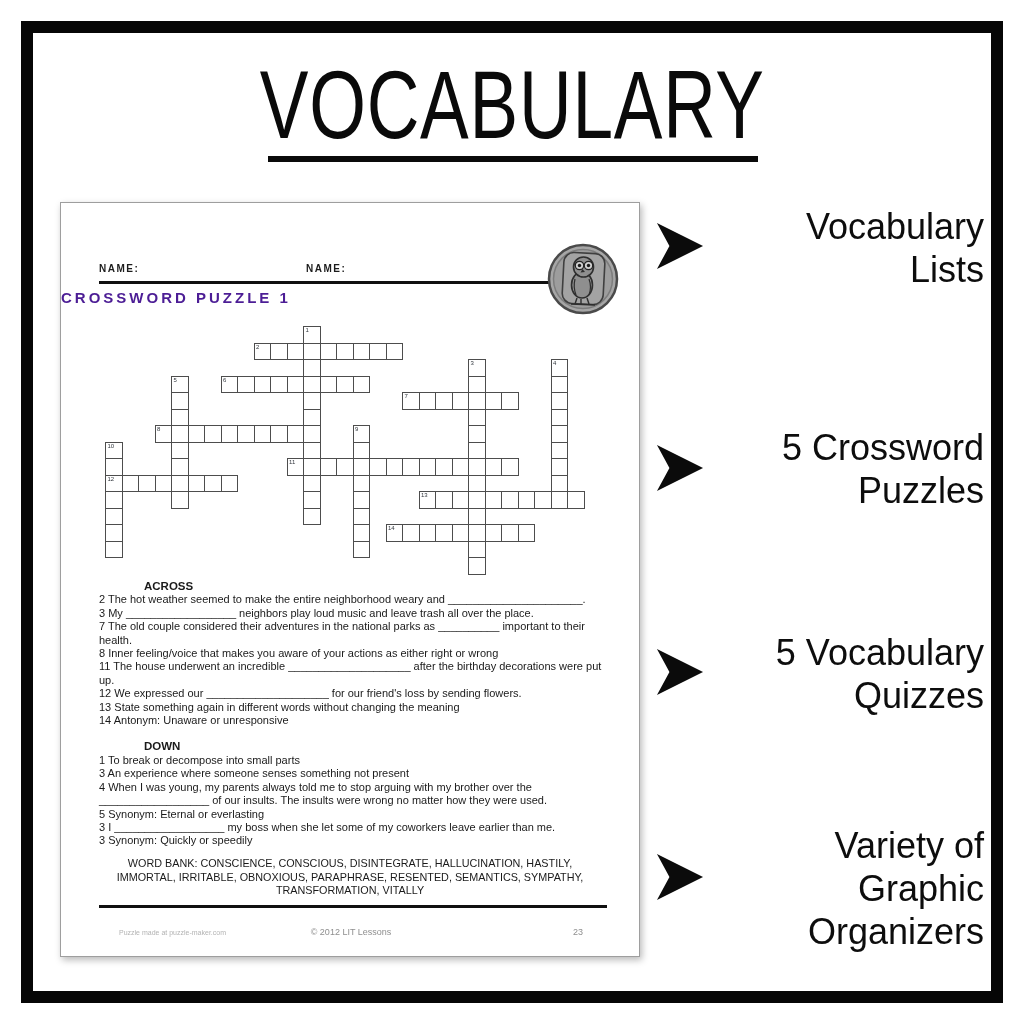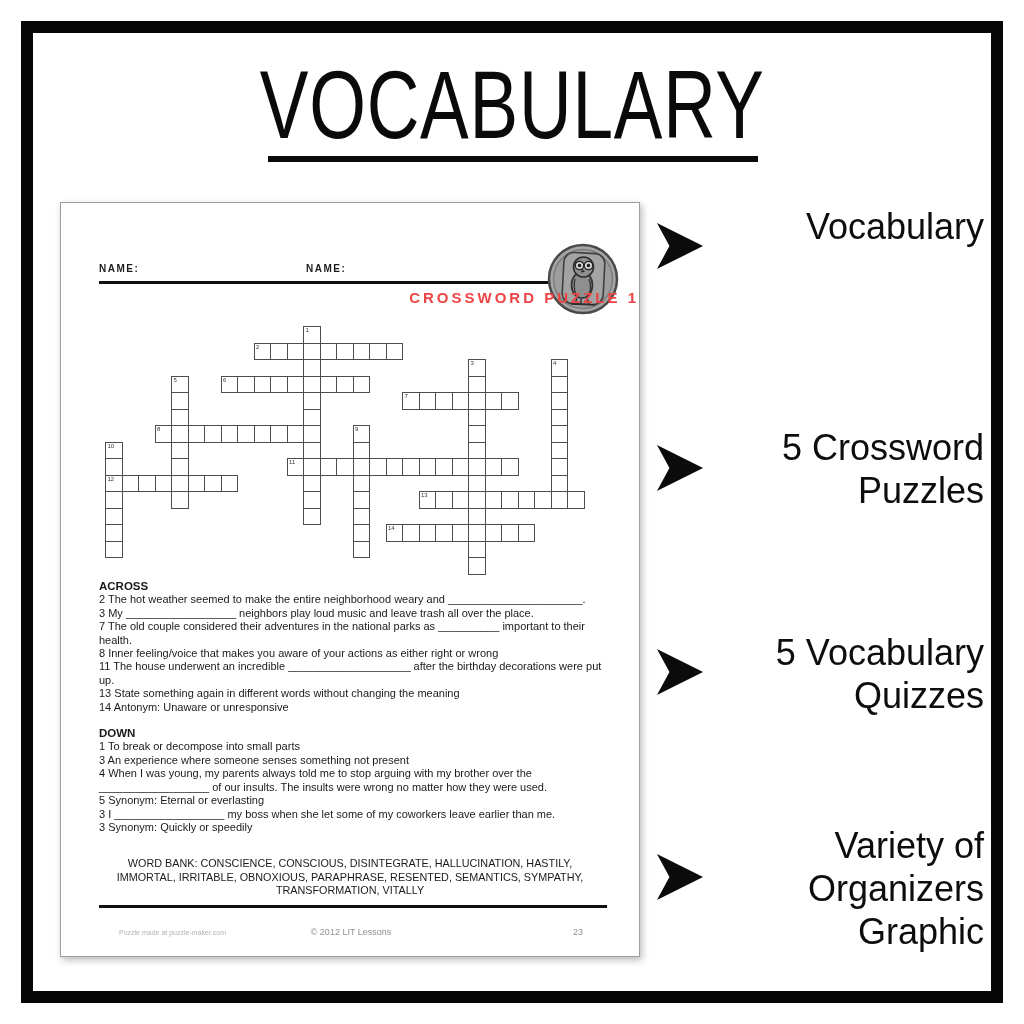--- a/index.html
+++ b/index.html
@@ -290,6 +290,7 @@
 </div>
 <div class="bullet-text bt-1">
     <div>Vocabulary</div>
+    <div>Lists</div>
   </div>
 
 <div class="bullet-arrow ba-2">

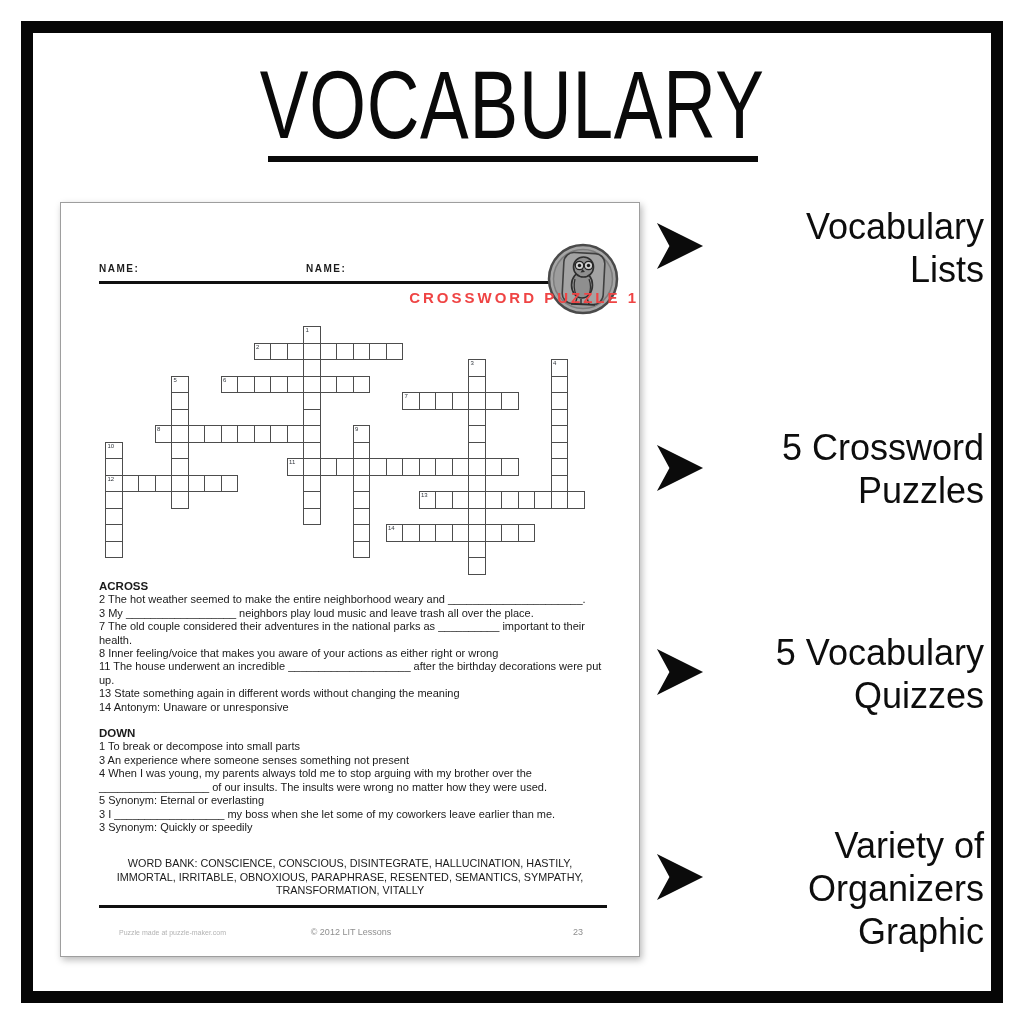--- a/index.html
+++ b/index.html
@@ -23,7 +23,7 @@
   .ws-date{left:245px;}
   .ws-topline{position:absolute;left:38px;top:78px;width:456px;height:3px;background:#101010;}
   .owl{position:absolute;left:486px;top:40px;width:72px;height:72px;}
-  .ws-title{position:absolute;left:0;right:0;top:86px;text-align:right;font-size:15px;font-weight:bold;letter-spacing:3px;color:#ef4444;}
+  .ws-title{position:absolute;left:0;right:12px;top:86px;text-align:left;font-size:15px;font-weight:bold;letter-spacing:3px;color:#4c1d95;}
 
   
   .cw-cell{position:absolute;box-sizing:border-box;border:1px solid #4d4d4d;background:#fff;}

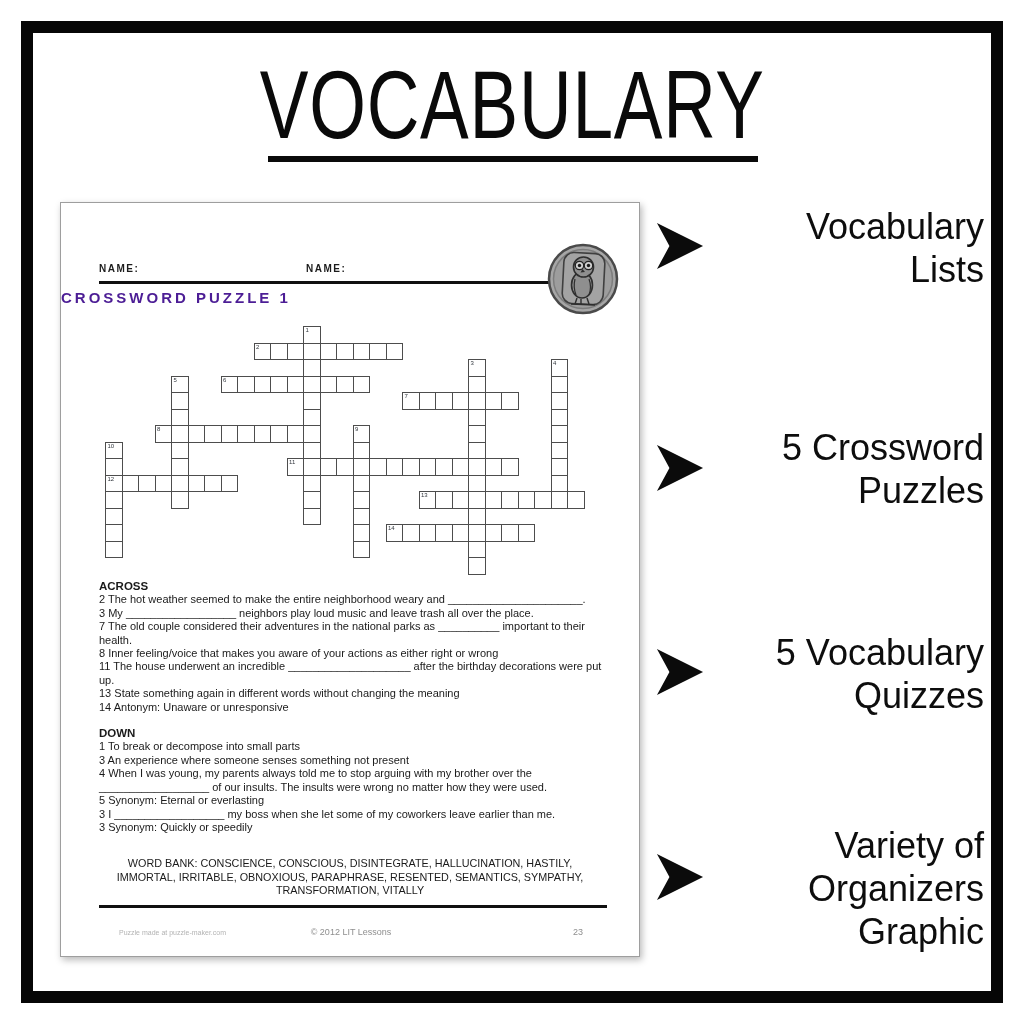--- a/index.html
+++ b/index.html
@@ -31,7 +31,7 @@
 
   
   .clues{position:absolute;left:38px;top:377px;width:514px;font-size:11px;line-height:13.4px;color:#1a1a1a;}
-  .clue-heading{font-weight:bold;font-size:11.5px;}
+  .clue-heading{font-weight:bold;font-size:11.5px;margin-left:45px;}
   .gap{height:13px;}
 
   .wordbank{position:absolute;left:36px;top:654px;width:506px;text-align:center;

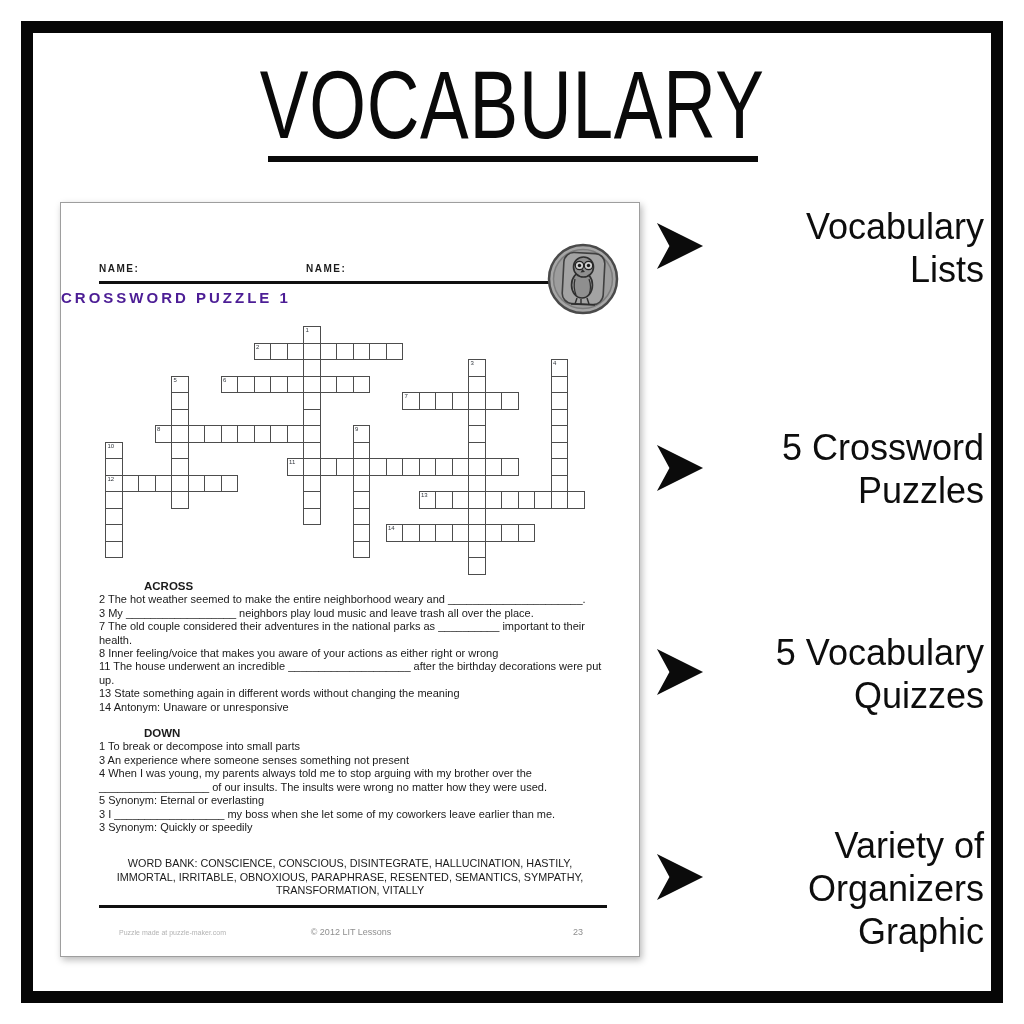--- a/index.html
+++ b/index.html
@@ -258,6 +258,7 @@
         <div class="clue">7 The old couple considered their adventures in the national parks as __________ important to their health.</div>
         <div class="clue">8 Inner feeling/voice that makes you aware of your actions as either right or wrong</div>
         <div class="clue">11 The house underwent an incredible ____________________ after the birthday decorations were put up.</div>
+        <div class="clue">12 We expressed our ____________________ for our friend's loss by sending flowers.</div>
         <div class="clue">13 State something again in different words without changing the meaning</div>
         <div class="clue">14 Antonym: Unaware or unresponsive</div>
       </div>

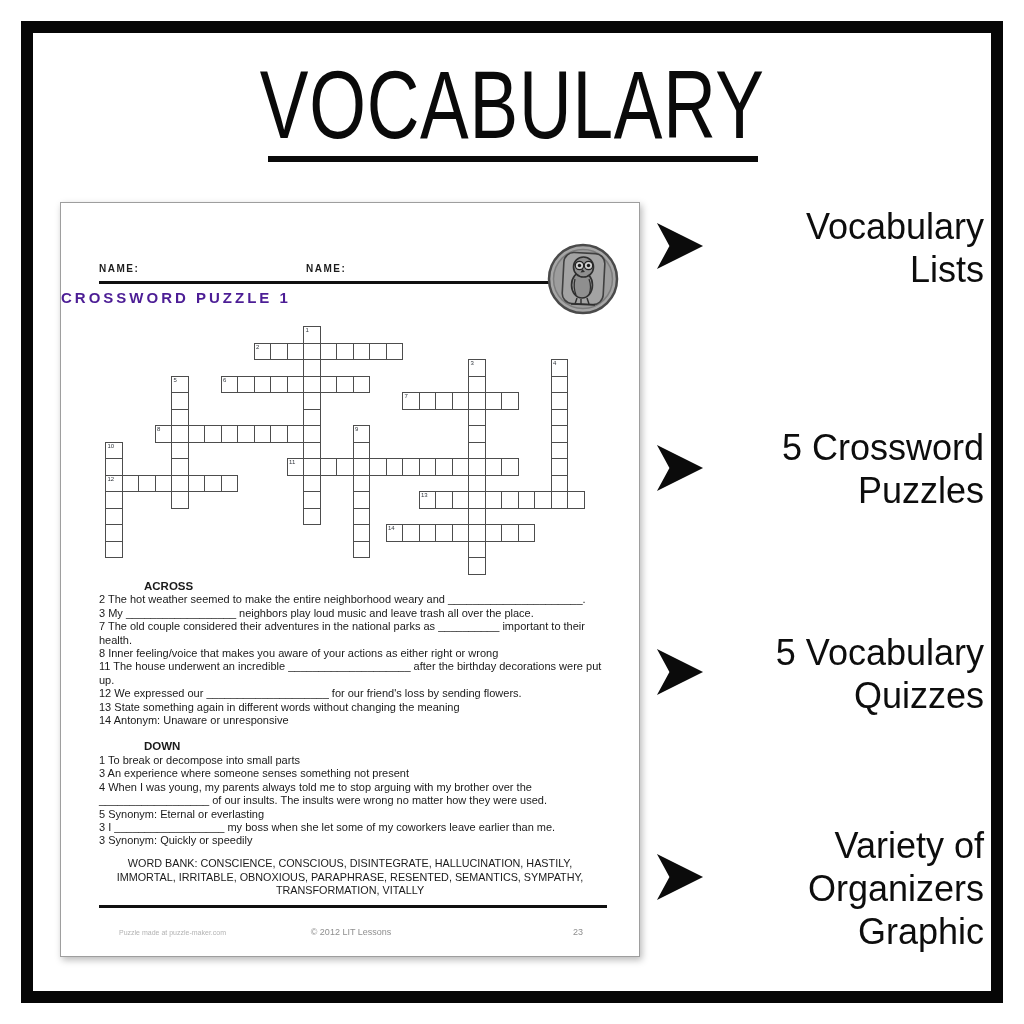--- a/index.html
+++ b/index.html
@@ -321,8 +321,8 @@
 </div>
 <div class="bullet-text bt-4">
     <div>Variety of</div>
+    <div>Graphic</div>
     <div>Organizers</div>
-    <div>Graphic</div>
   </div>
 
 </body></html>

